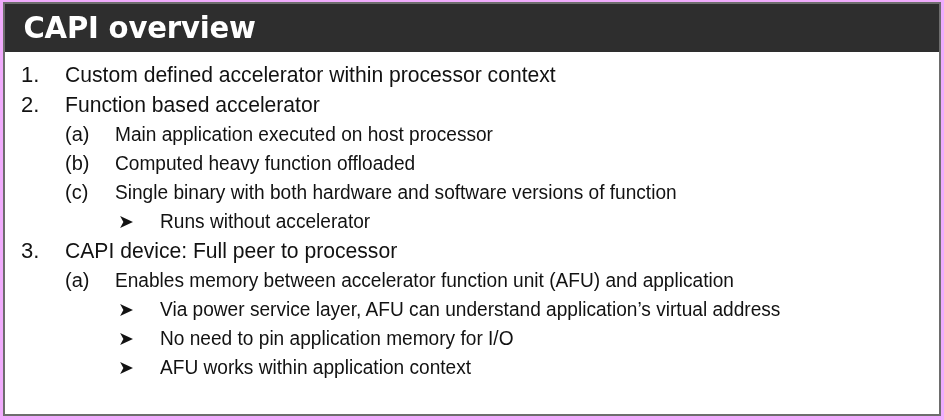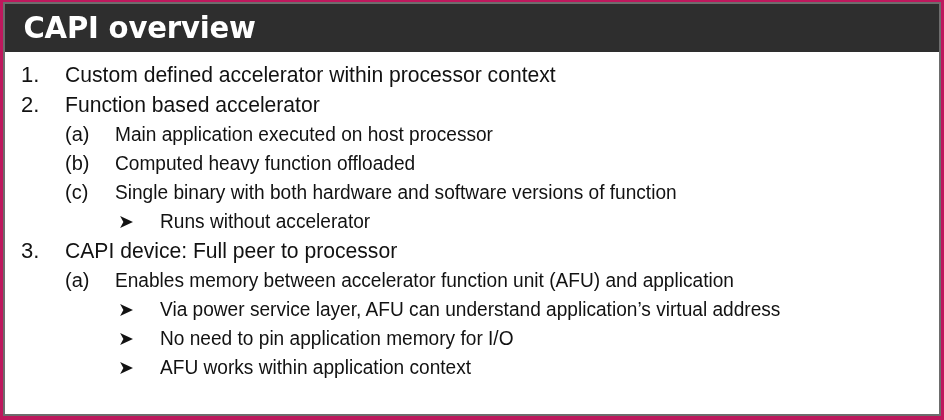--- a/index.html
+++ b/index.html
@@ -19,7 +19,7 @@
     width: 944px;
     height: 420px;
     box-sizing: border-box;
-    background: #be185d;
+    background: #f0abfc;
   }
 
   

